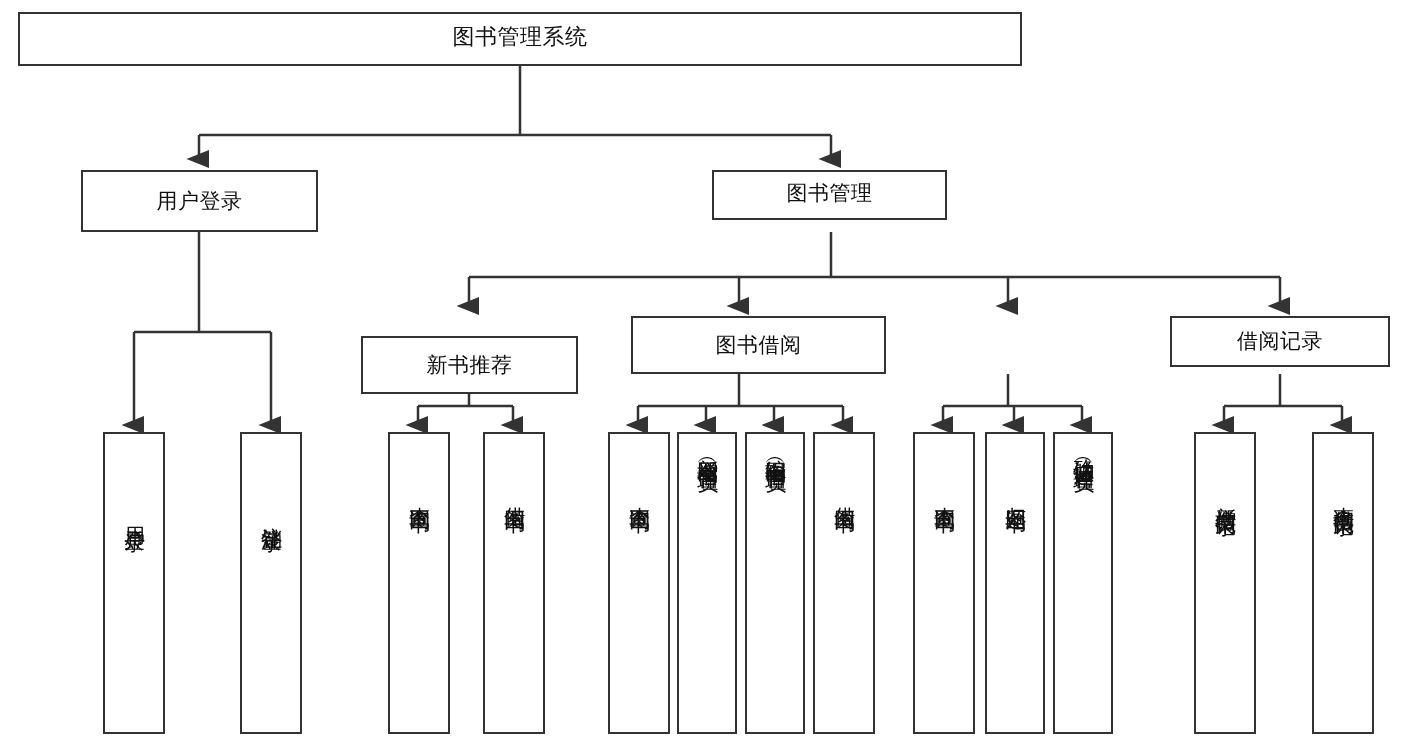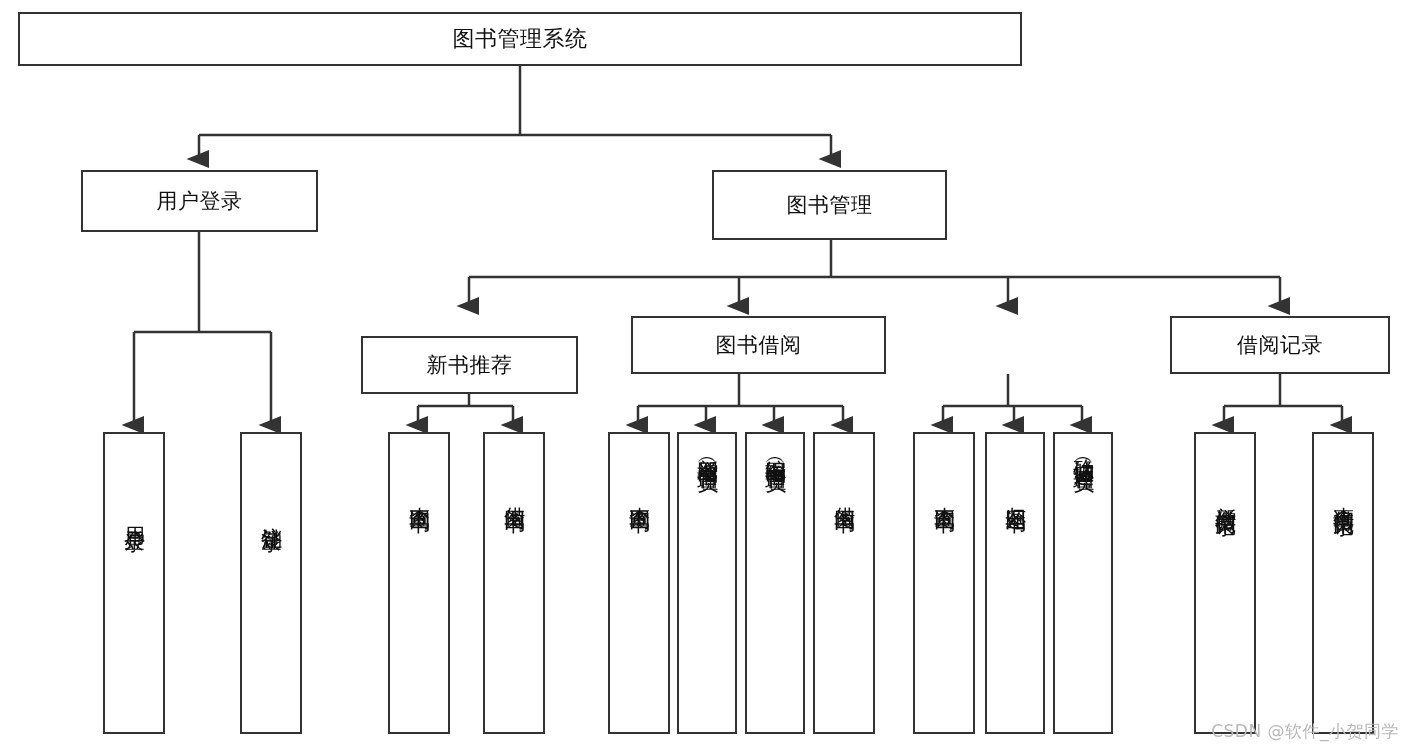--- a/index.html
+++ b/index.html
@@ -63,7 +63,7 @@
   .node.vertical.tall .label {
     margin-top: 2px;
   }
-  .node.root .label { font-size: 22px; }
+  .node.root .label { font-size: 22px; font-family: Liberation Mono, monospace; }
   .watermark {
     position: absolute;
     right: 6px;

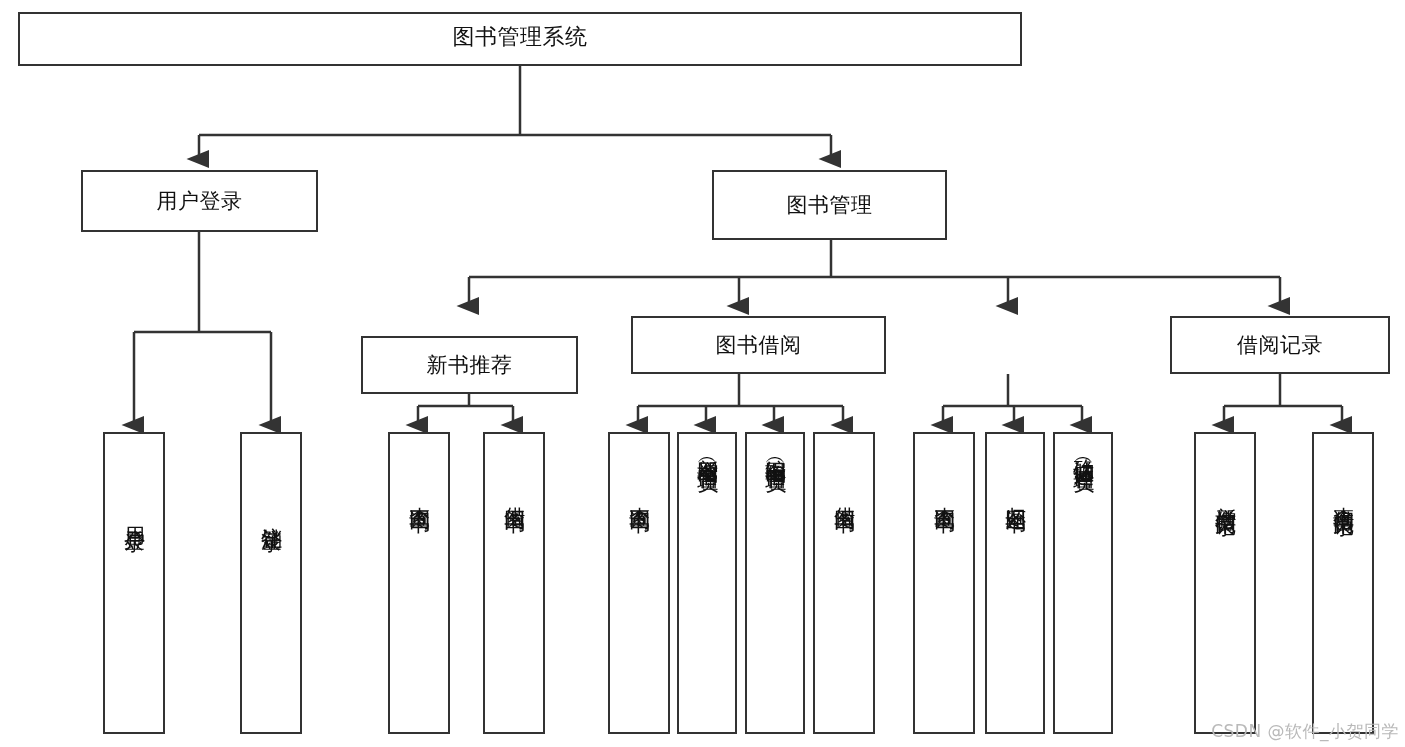--- a/index.html
+++ b/index.html
@@ -136,7 +136,7 @@
   <div class="node" style="left:81px; top:170px; width:237px; height:62px;">
     <span class="label">用户登录</span>
   </div>
-  <div class="node" style="left:712px; top:170px; width:235px; height:70px;">
+  <div class="node" style="left:712px; top:170px; width:235px; height:50px;font-family:Liberation Mono, monospace;">
     <span class="label">图书管理</span>
   </div>
 

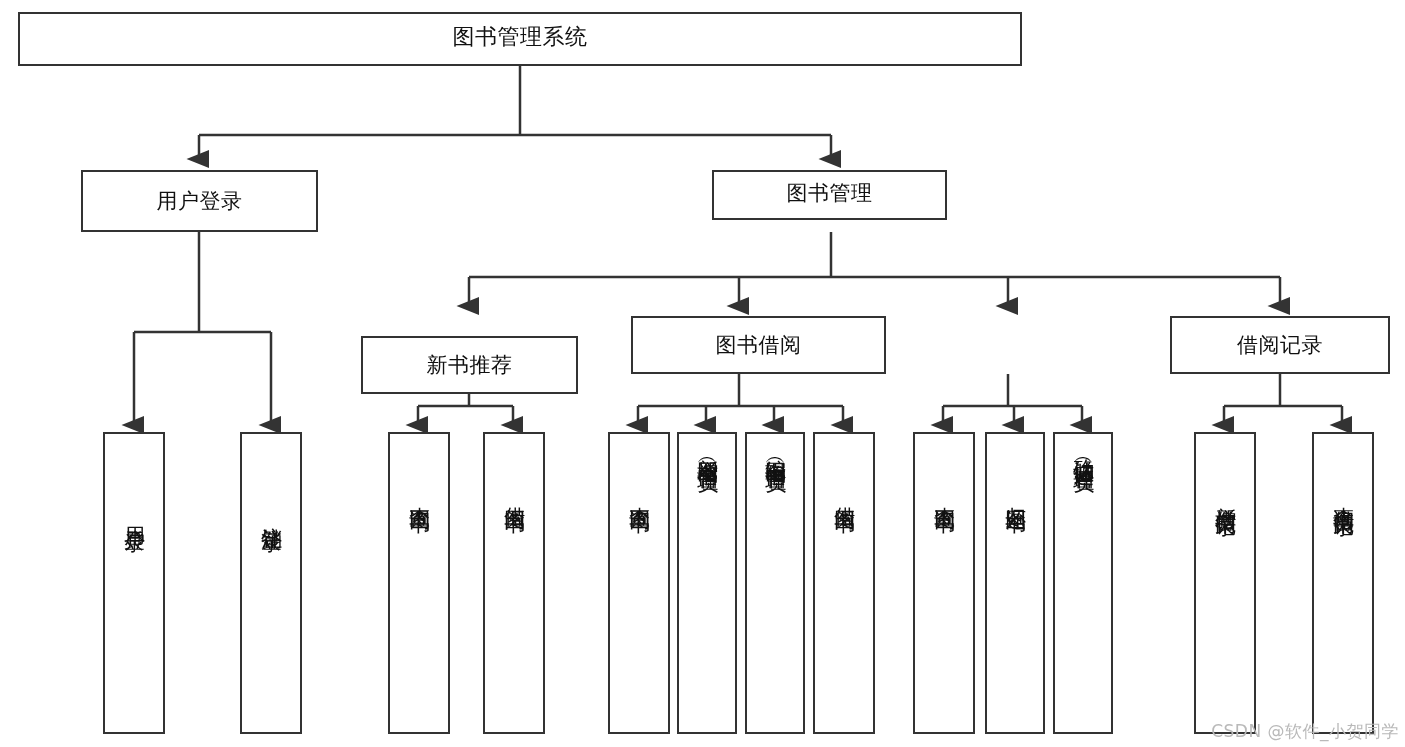--- a/index.html
+++ b/index.html
@@ -146,7 +146,7 @@
   <div class="node" style="left:631px; top:316px; width:255px; height:58px;">
     <span class="label">图书借阅</span>
   </div>
-  <div class="node" style="left:1170px; top:316px; width:220px; height:58px;">
+  <div class="node" style="left:1170px; top:316px; width:220px; height:51px;">
     <span class="label">借阅记录</span>
   </div>
 

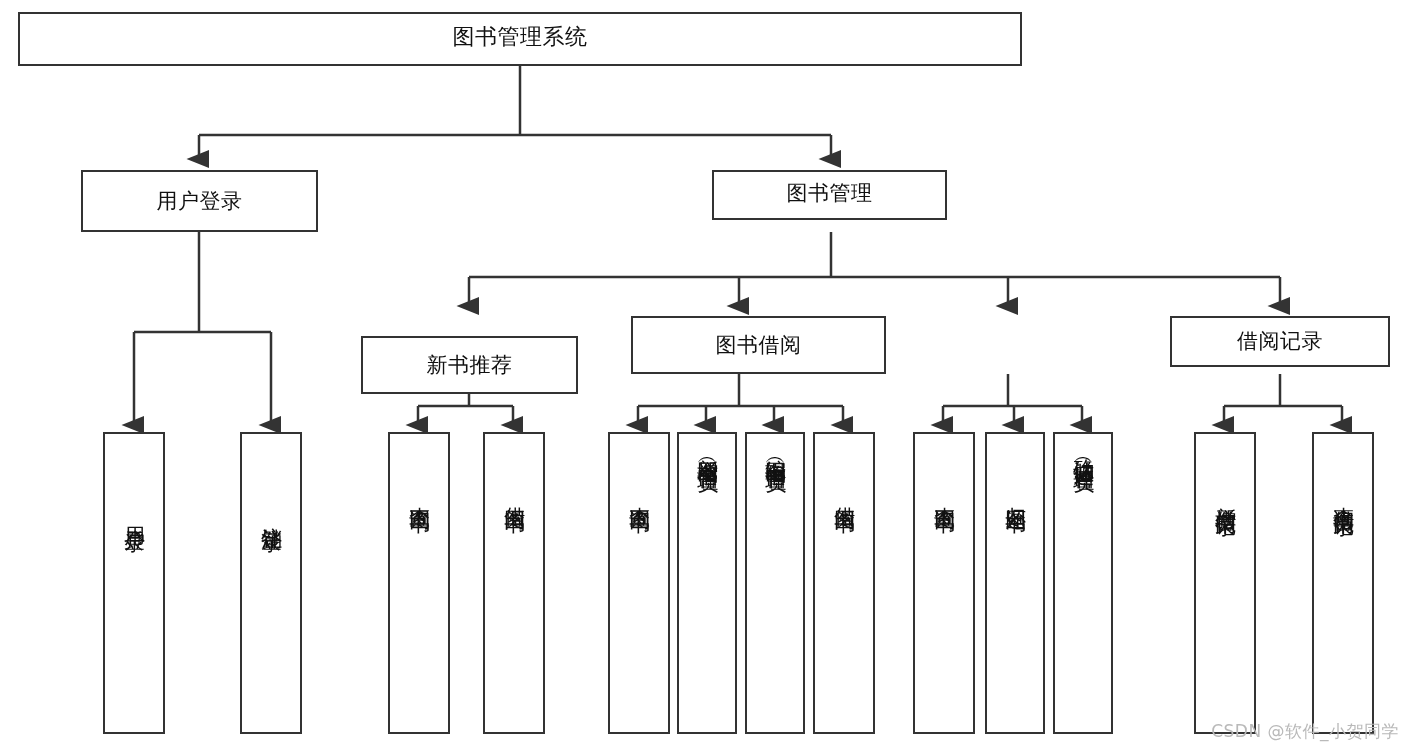--- a/index.html
+++ b/index.html
@@ -194,7 +194,6 @@
     <span class="label">查询借阅记录</span>
   </div>
 
-  <div class="watermark">CSDN @软件_小贺同学</div>
 
 </div>
 

